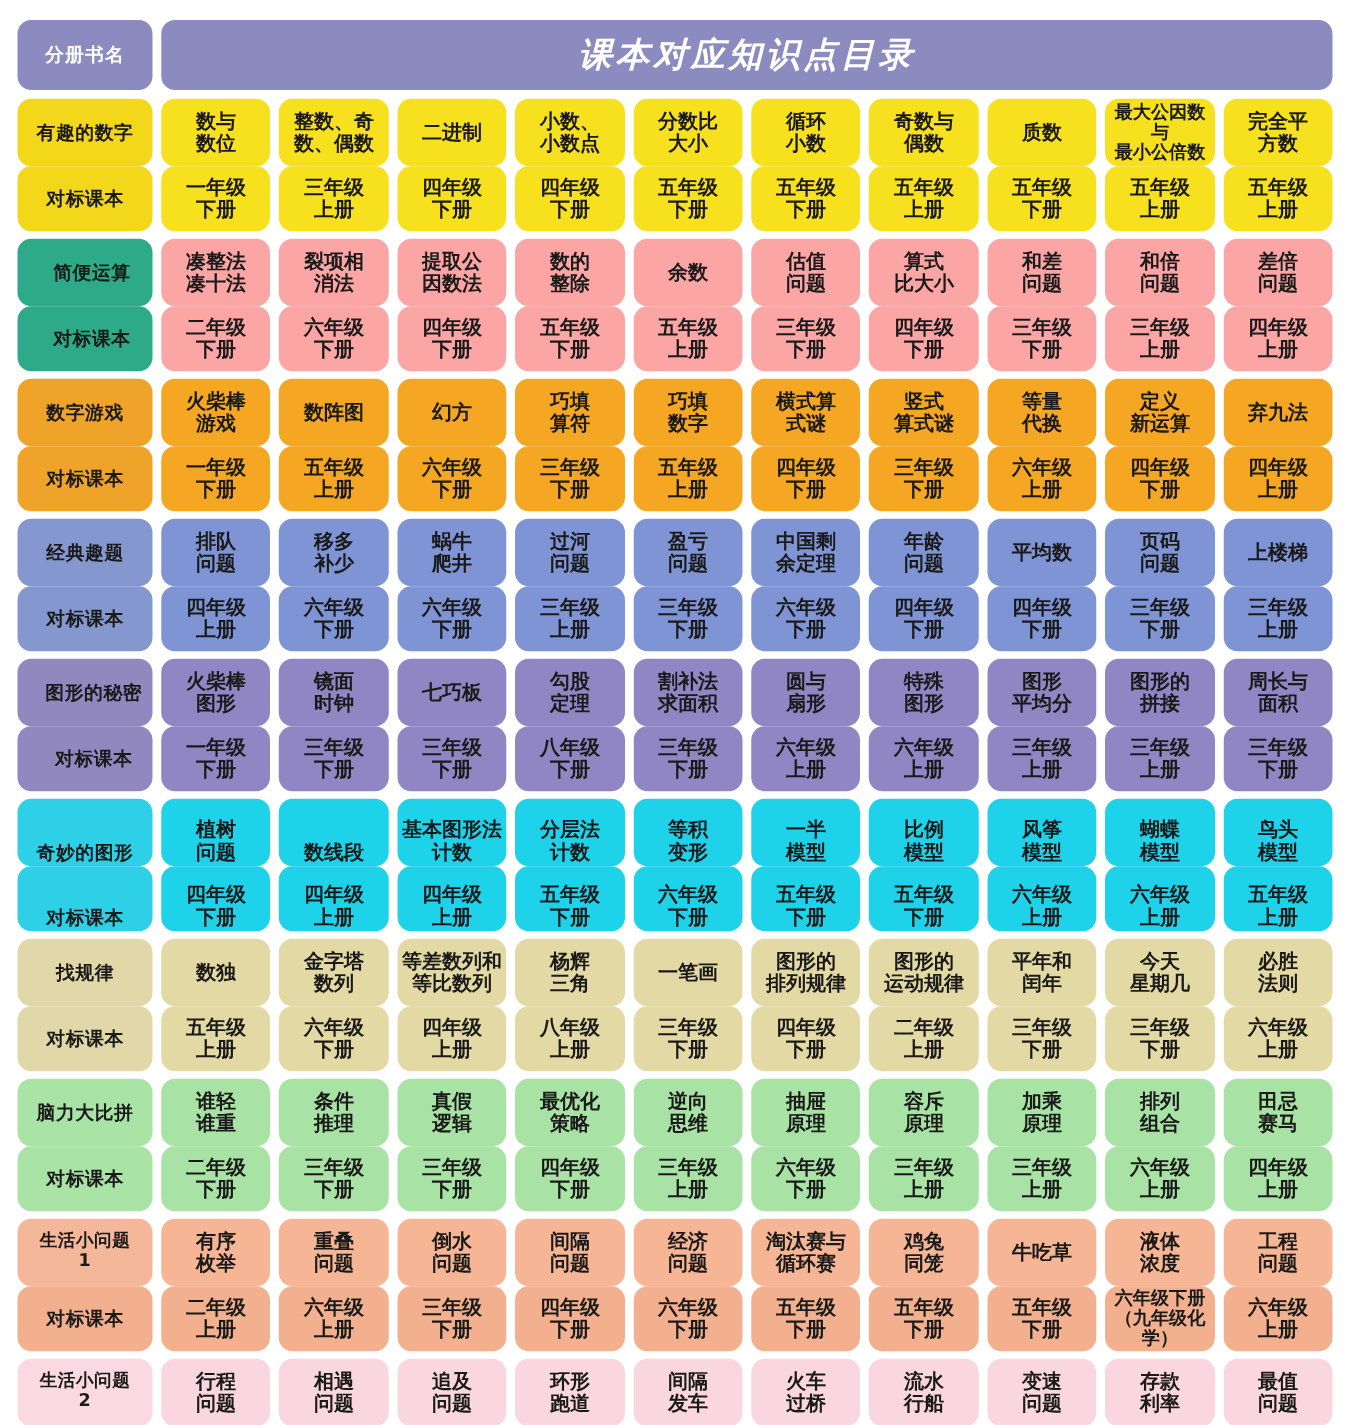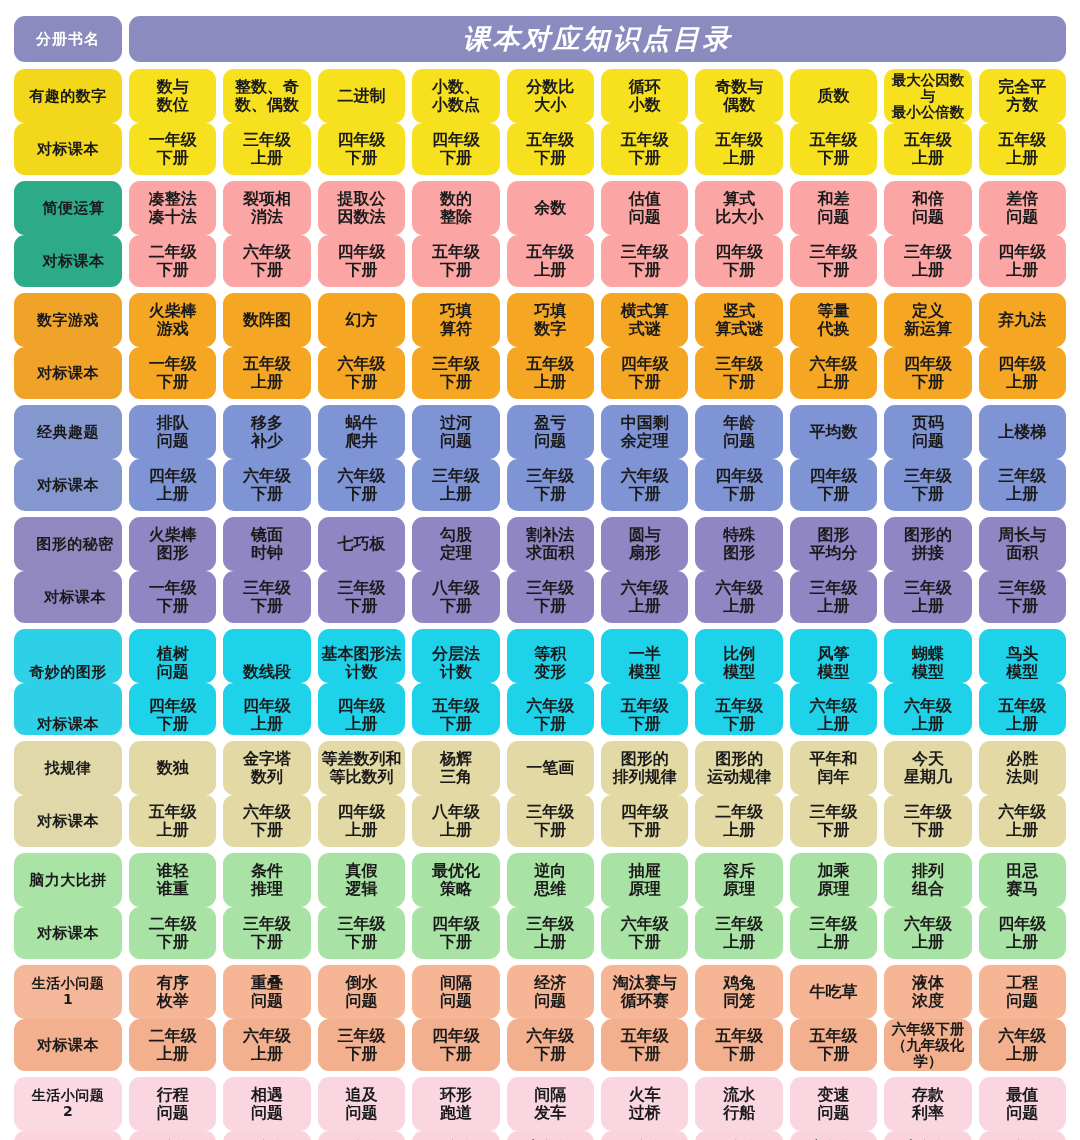--- a/index.html
+++ b/index.html
@@ -21,7 +21,7 @@
   .header-row{
     display:flex;
     gap:7px;
-    height:46px;
+    height:56px;
     margin-bottom:7px;
     text-align:center;
   }

